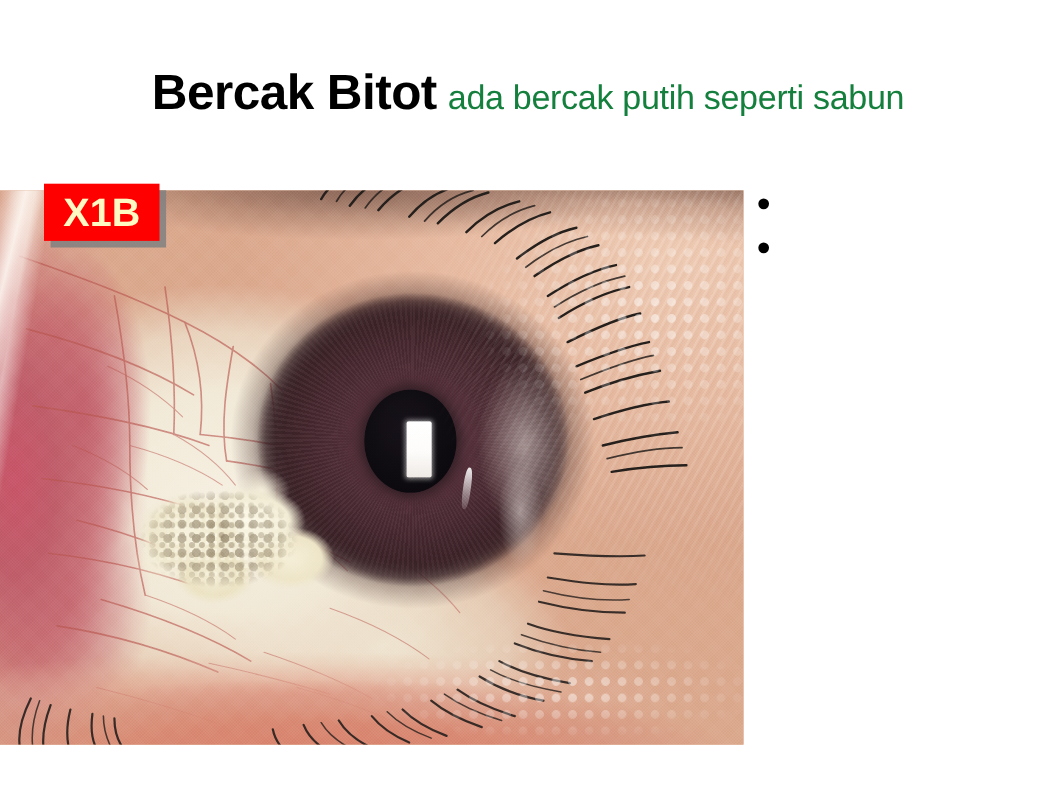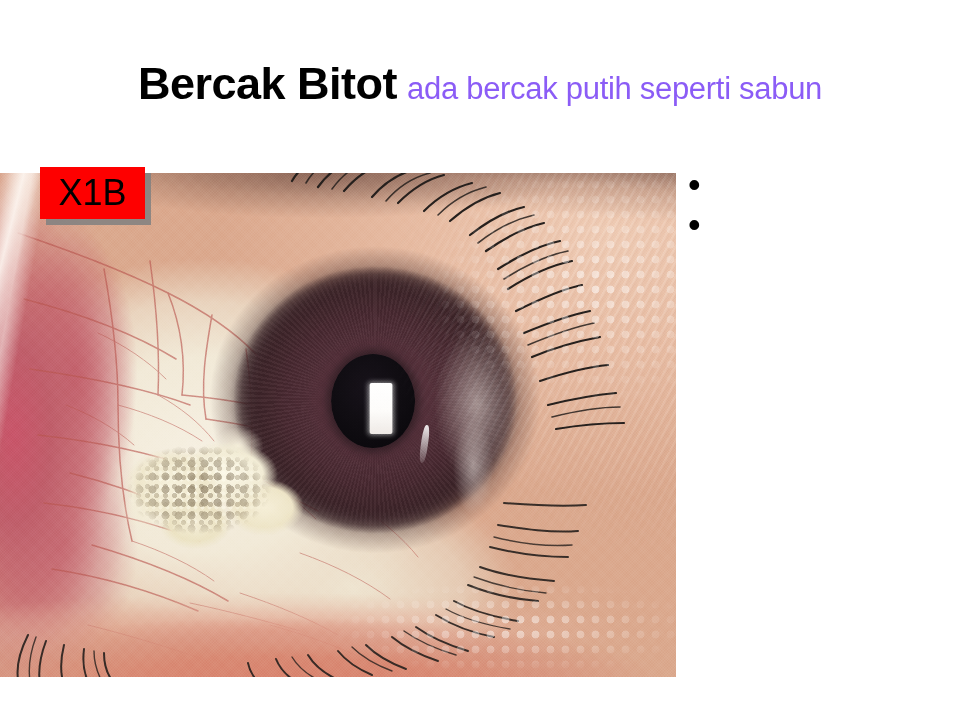--- a/index.html
+++ b/index.html
@@ -26,7 +26,7 @@
     letter-spacing:-0.5px; vertical-align:baseline;
   }
   #title-sub{
-    font-size:31px; font-weight:500; color:#8b5cf6;
+    font-size:31px; font-weight:500; color:#15803d;
     letter-spacing:-0.3px; vertical-align:baseline; margin-left:10px;
   }
 

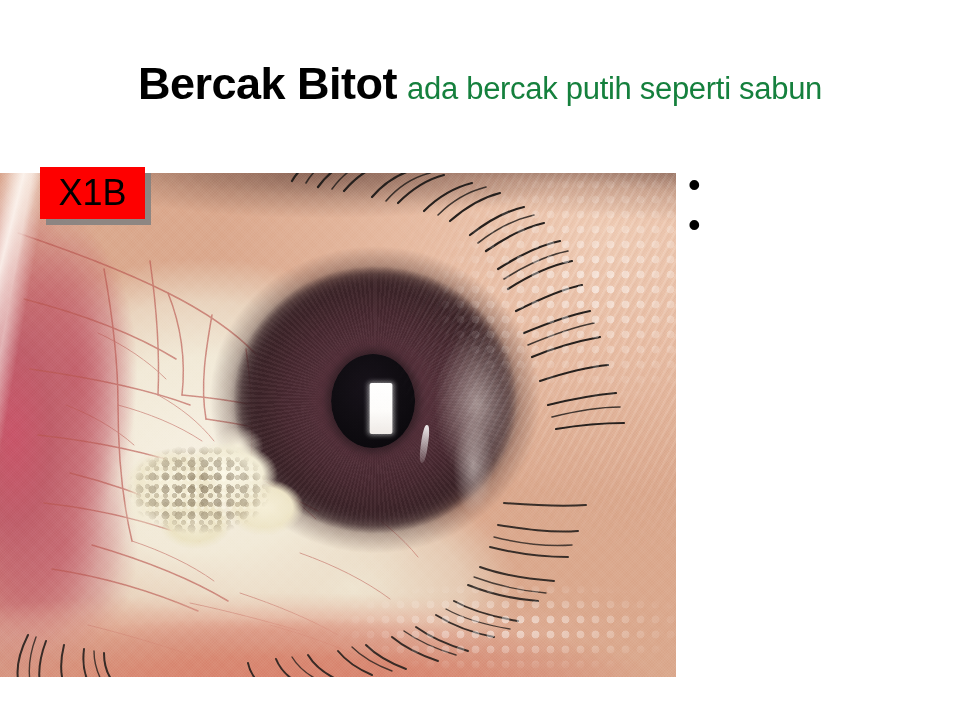--- a/index.html
+++ b/index.html
@@ -192,7 +192,7 @@
     display:flex; align-items:center; justify-content:center;
   }
   #x1b-label{
-    font-size:36px; font-weight:normal; color:#000000; letter-spacing:0px; line-height:1;
+    font-size:36px; font-weight:bold; color:#fef9c3; letter-spacing:0px; line-height:1;
   }
 
   

